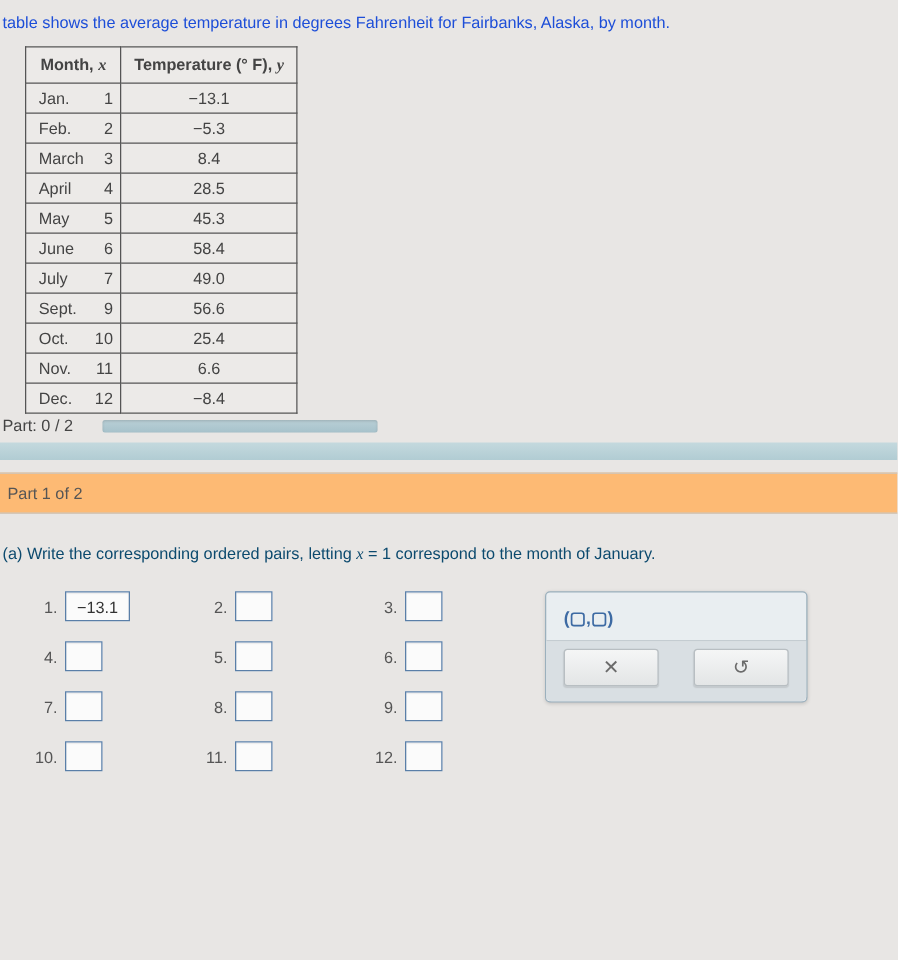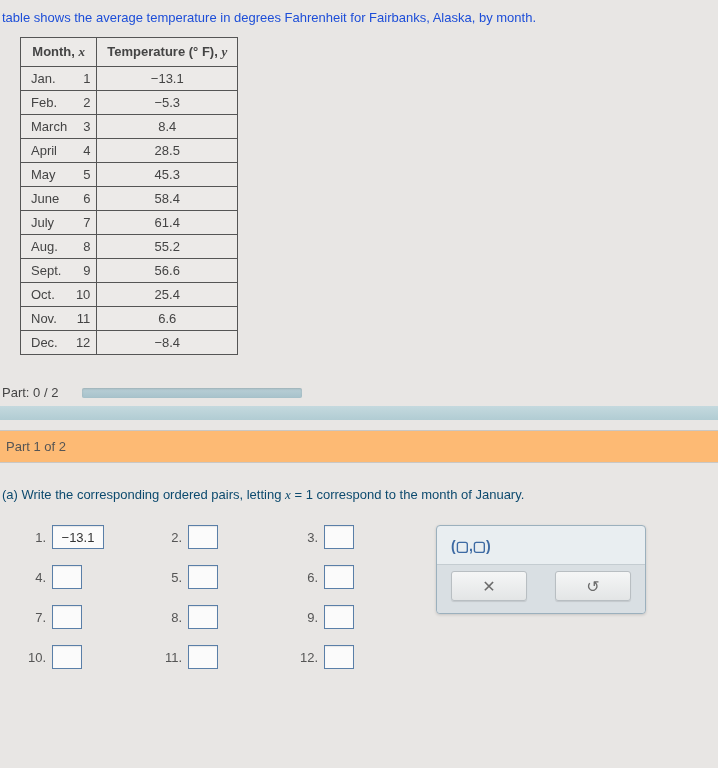--- a/index.html
+++ b/index.html
@@ -21,7 +21,7 @@
   }
   table.data {
     border-collapse: collapse;
-    margin: 0 0 30px 20px;
+    margin: 0 0 2px 20px;
     background: #eceae8;
   }
   table.data th, table.data td {

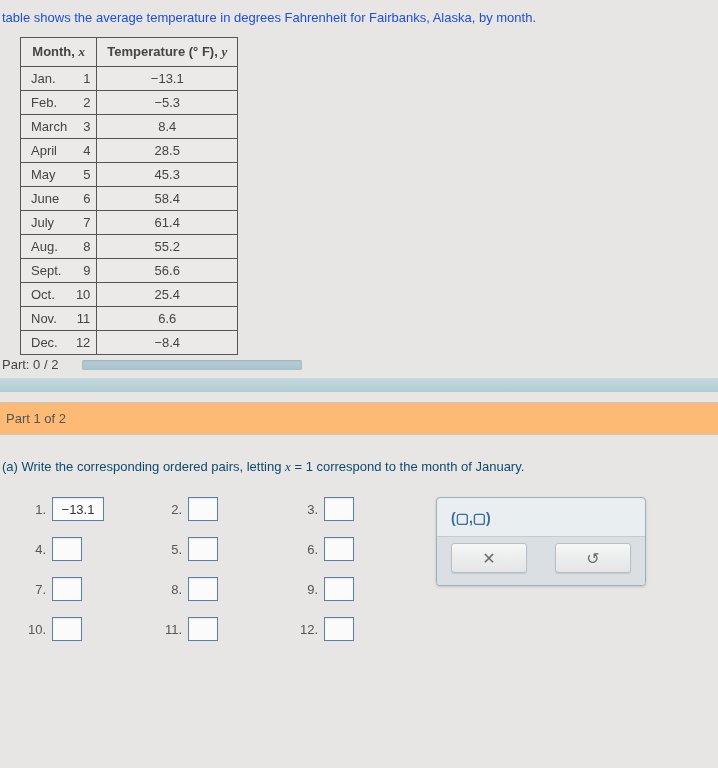--- a/index.html
+++ b/index.html
@@ -199,7 +199,7 @@
       </tr>
     <tr>
         <td class="month-col"><span>July</span><span class="num">7</span></td>
-        <td>61.4</td>
+        <td>49.0</td>
       </tr>
     <tr>
         <td class="month-col"><span>Aug.</span><span class="num">8</span></td>

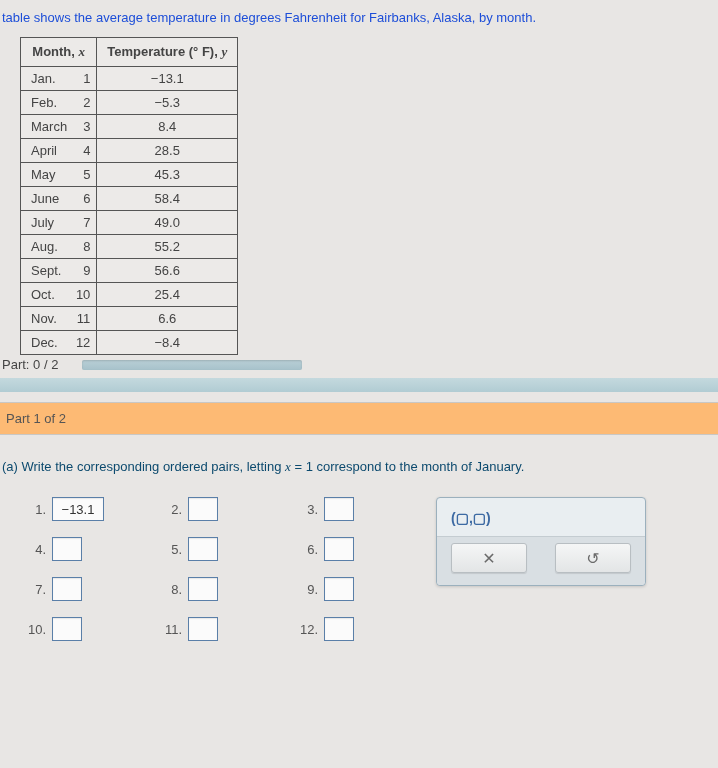--- a/index.html
+++ b/index.html
@@ -202,10 +202,6 @@
         <td>49.0</td>
       </tr>
     <tr>
-        <td class="month-col"><span>Aug.</span><span class="num">8</span></td>
-        <td>55.2</td>
-      </tr>
-    <tr>
         <td class="month-col"><span>Sept.</span><span class="num">9</span></td>
         <td>56.6</td>
       </tr>

